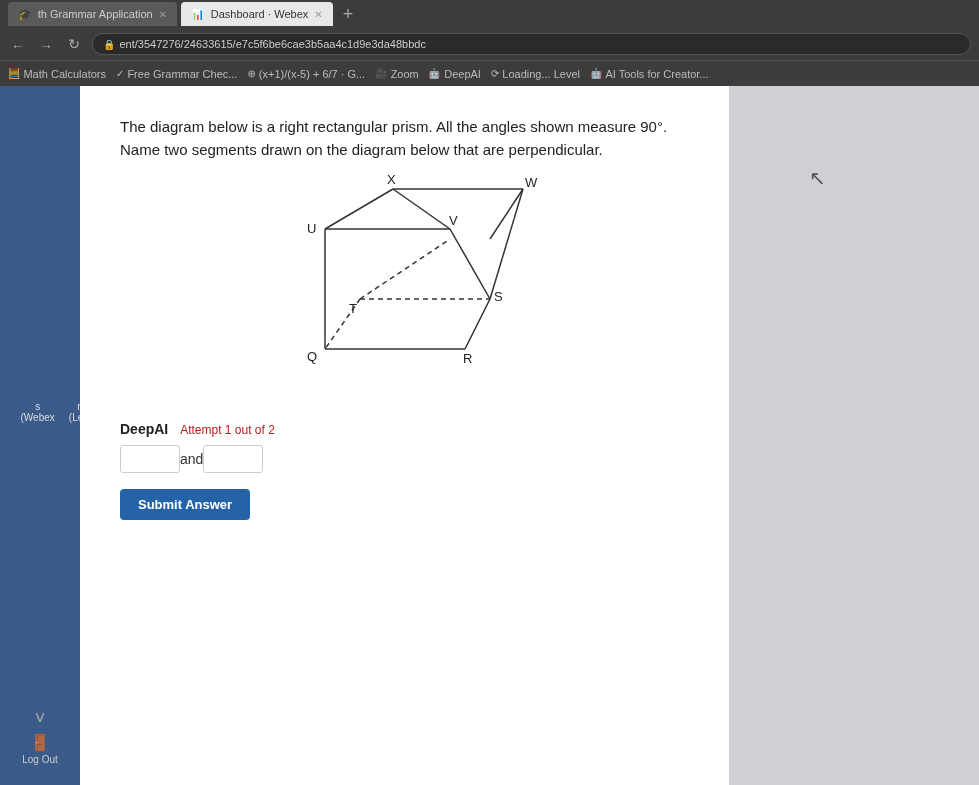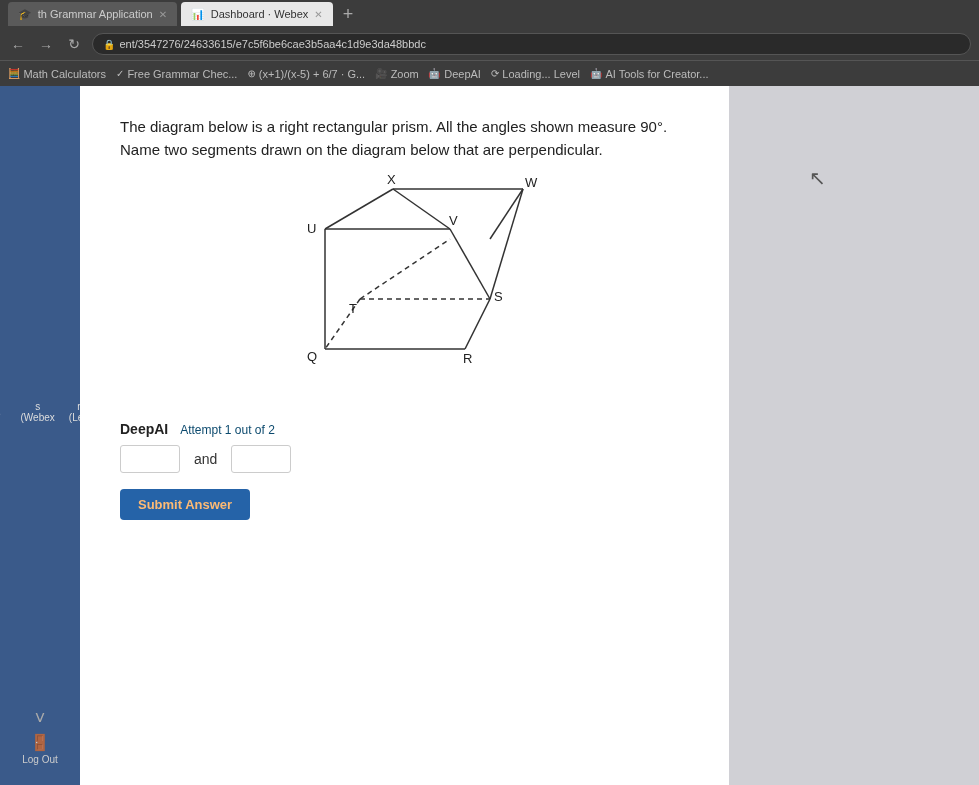--- a/index.html
+++ b/index.html
@@ -182,7 +182,7 @@
 
     .attempt-text {
       font-size: 12px;
-      color: #0c4a6e;
+      color: #b91c1c;
       font-weight: normal;
       margin-left: 8px;
     }

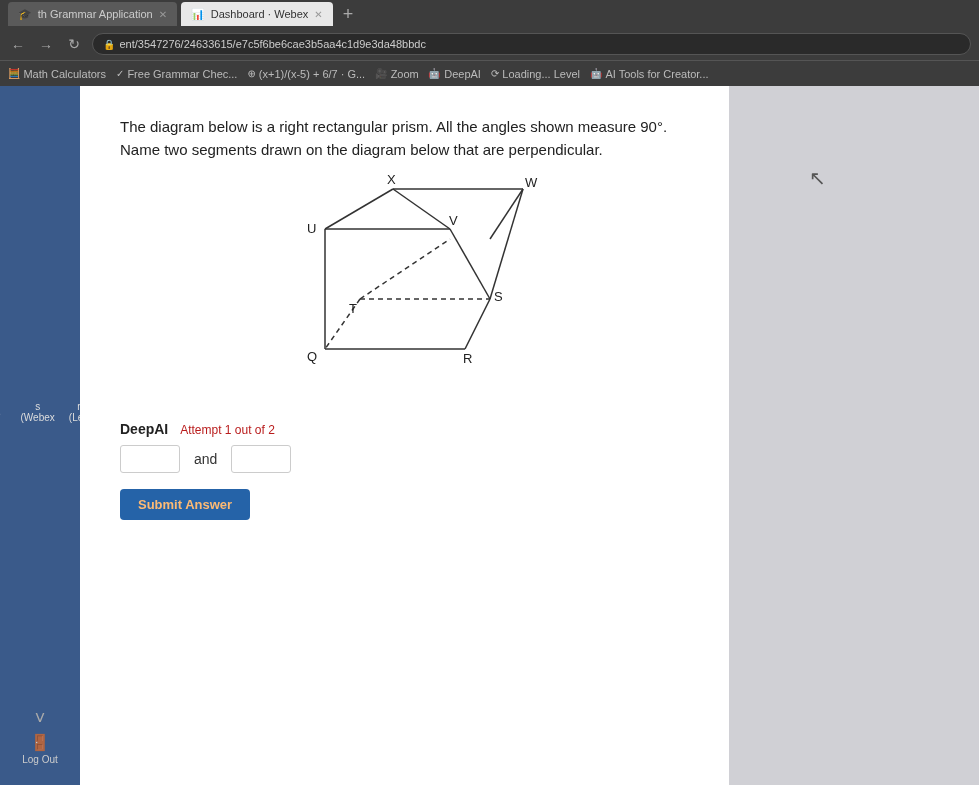--- a/index.html
+++ b/index.html
@@ -190,7 +190,7 @@
     .answer-inputs {
       display: flex;
       align-items: center;
-      gap: 14px;
+      gap: 0;
       margin-top: 8px;
       margin-bottom: 16px;
     }

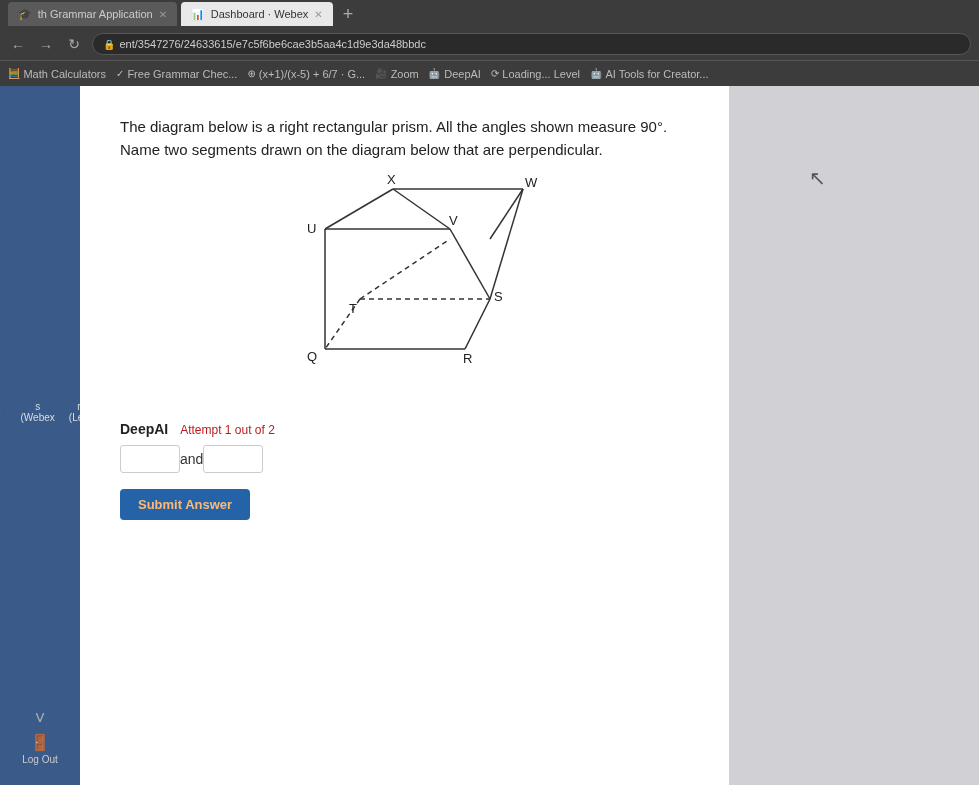--- a/index.html
+++ b/index.html
@@ -212,7 +212,7 @@
 
     .submit-btn {
       background: #2563a8;
-      color: #fdba74;
+      color: #ffffff;
       border: none;
       border-radius: 4px;
       padding: 8px 18px;

